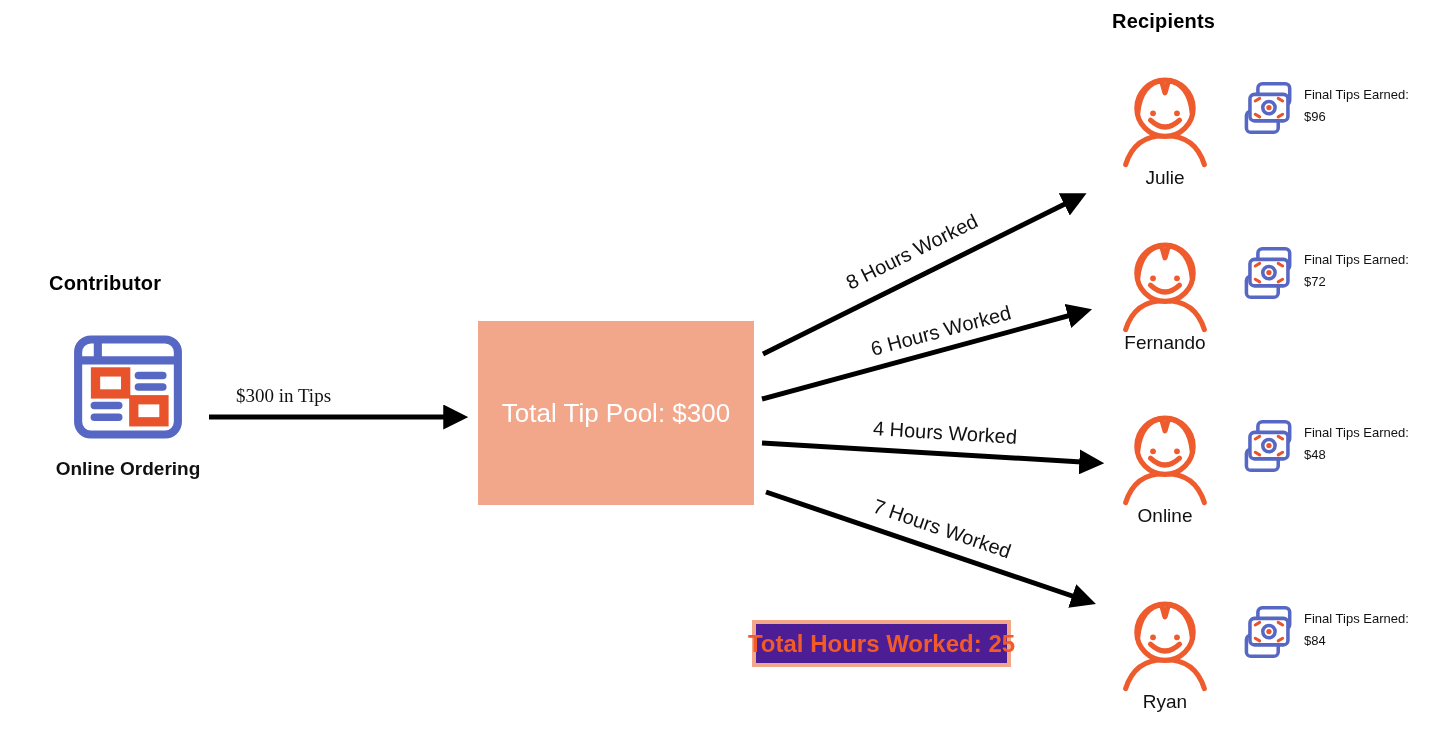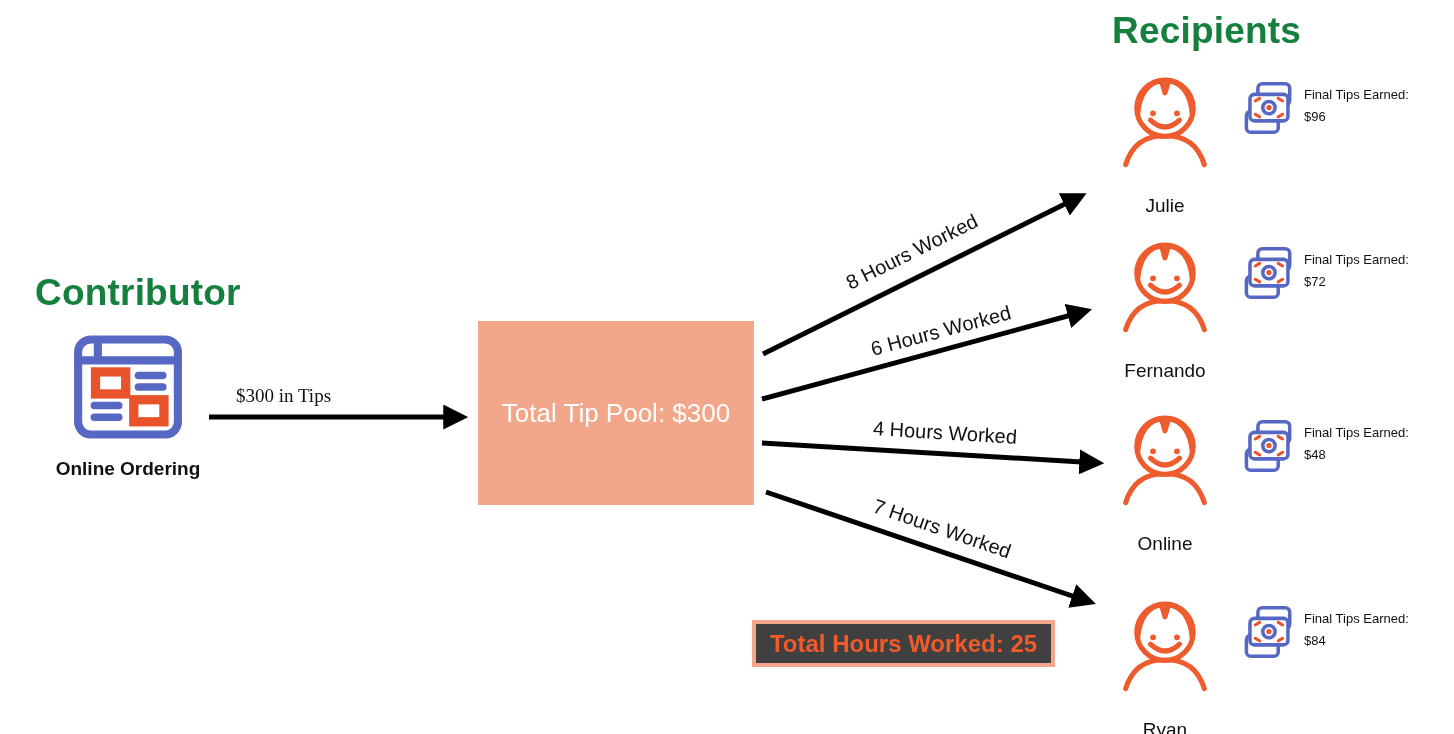--- a/index.html
+++ b/index.html
@@ -23,10 +23,10 @@
 
   .heading {
     position: absolute;
-    font-size: 37px;
+    font-size: 20px;
     font-weight: 600;
     letter-spacing: 0.2px;
-    color: #15803d;
+    color: #000000;
     white-space: nowrap;
   }
   .contributor-heading { left: 35px; top: 272px; }

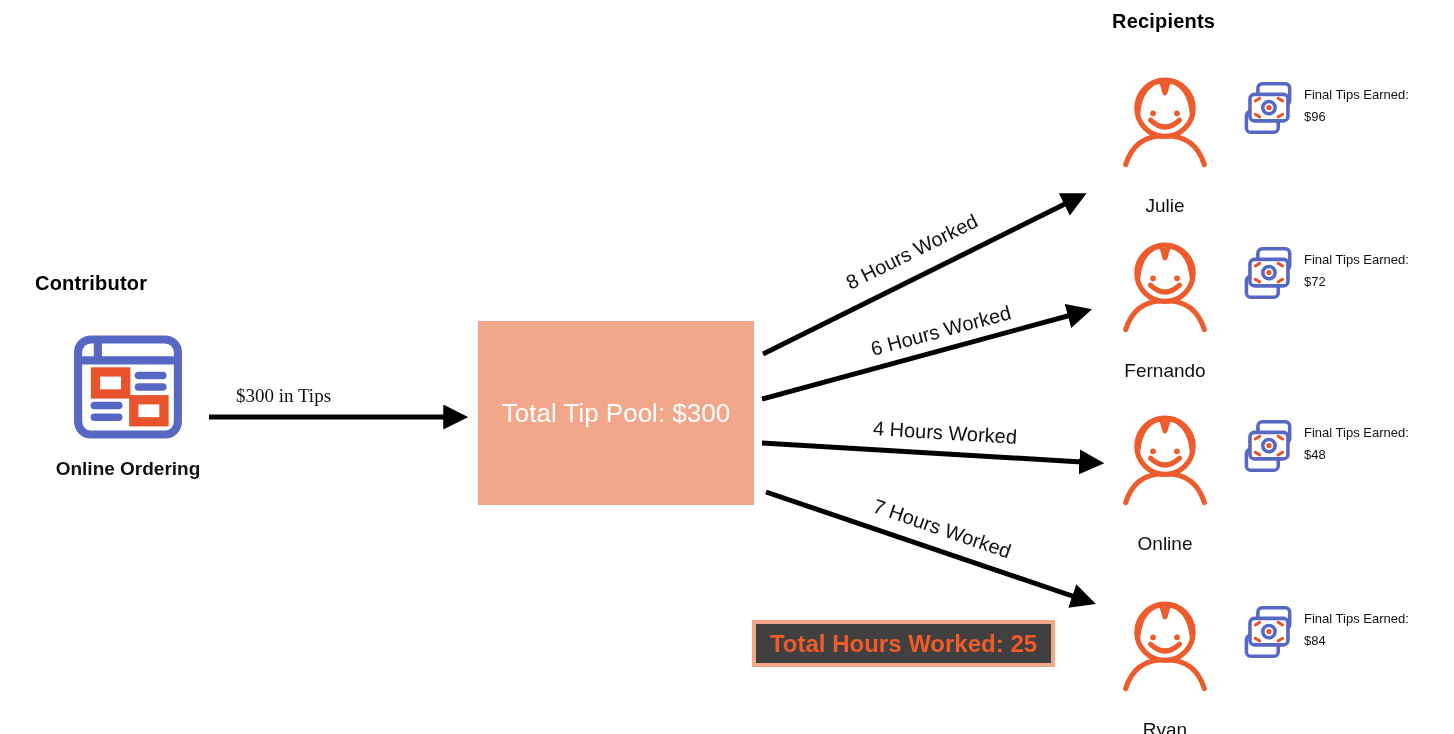--- a/index.html
+++ b/index.html
@@ -110,7 +110,6 @@
     font-weight: 500;
     white-space: nowrap;
     text-align: center;
-    margin-top: 28px;
   }
   .money {
     position: absolute;

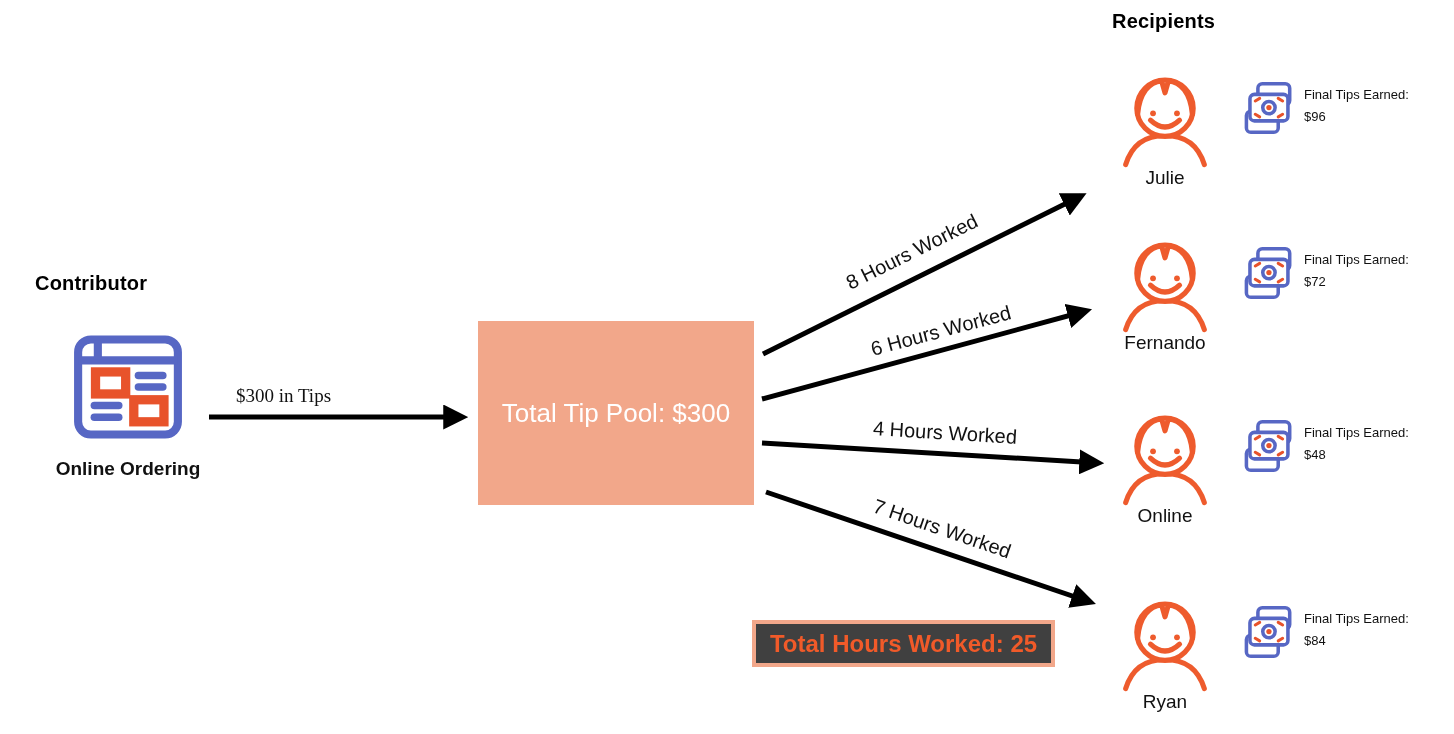--- a/index.html
+++ b/index.html
@@ -29,7 +29,7 @@
     color: #000000;
     white-space: nowrap;
   }
-  .contributor-heading { left: 35px; top: 272px; }
+  .contributor-heading { left: 49px; top: 272px; }
   .recipients-heading  { left: 1112px; top: 10px; }
 
   .browser-icon {

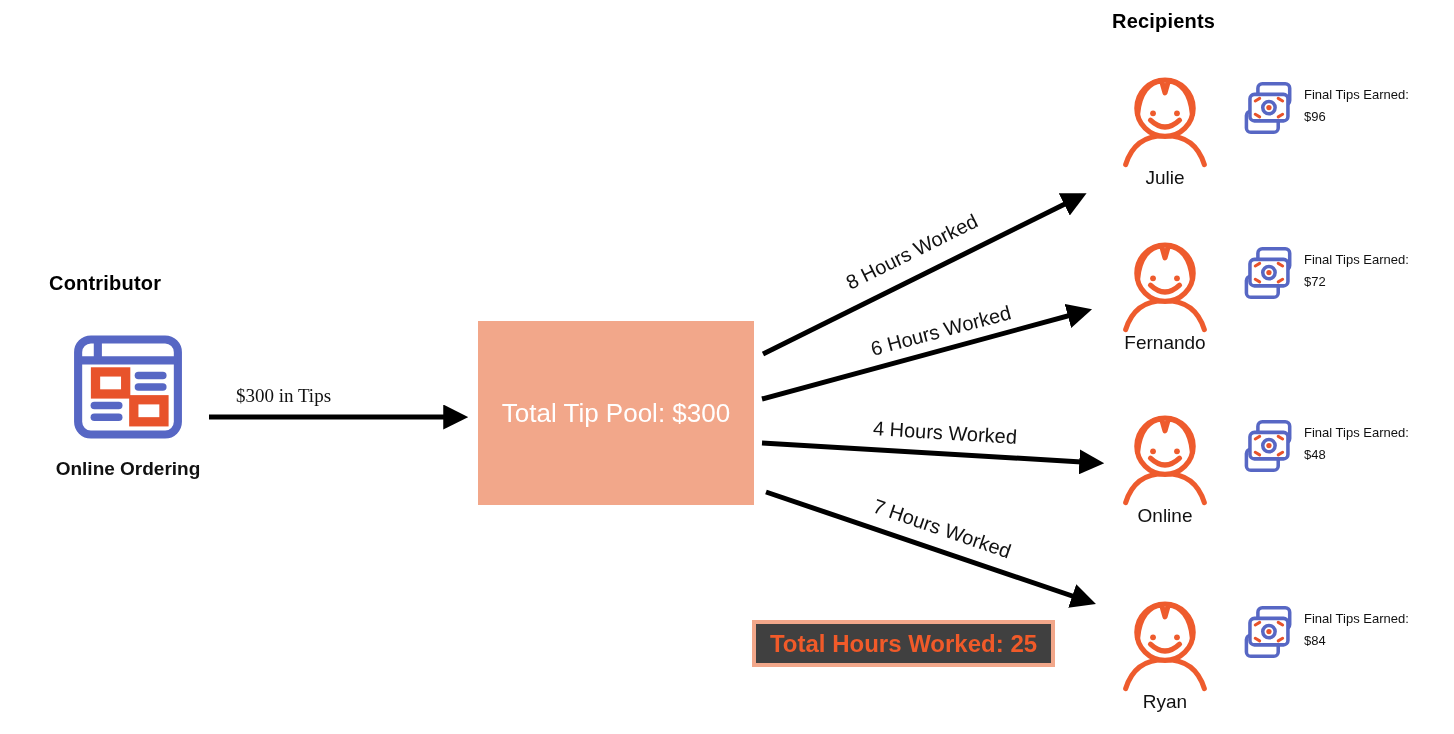--- a/index.html
+++ b/index.html
@@ -128,8 +128,8 @@
   .total-hours-box {
     position: absolute;
     left: 752px; top: 620px;
-    width: 303px; height: 47px;
-    background: #404040;
+    width: 259px; height: 47px;
+    background: #4c1d95;
     border: 4px solid #F2A78A;
     display: flex;
     align-items: center;

